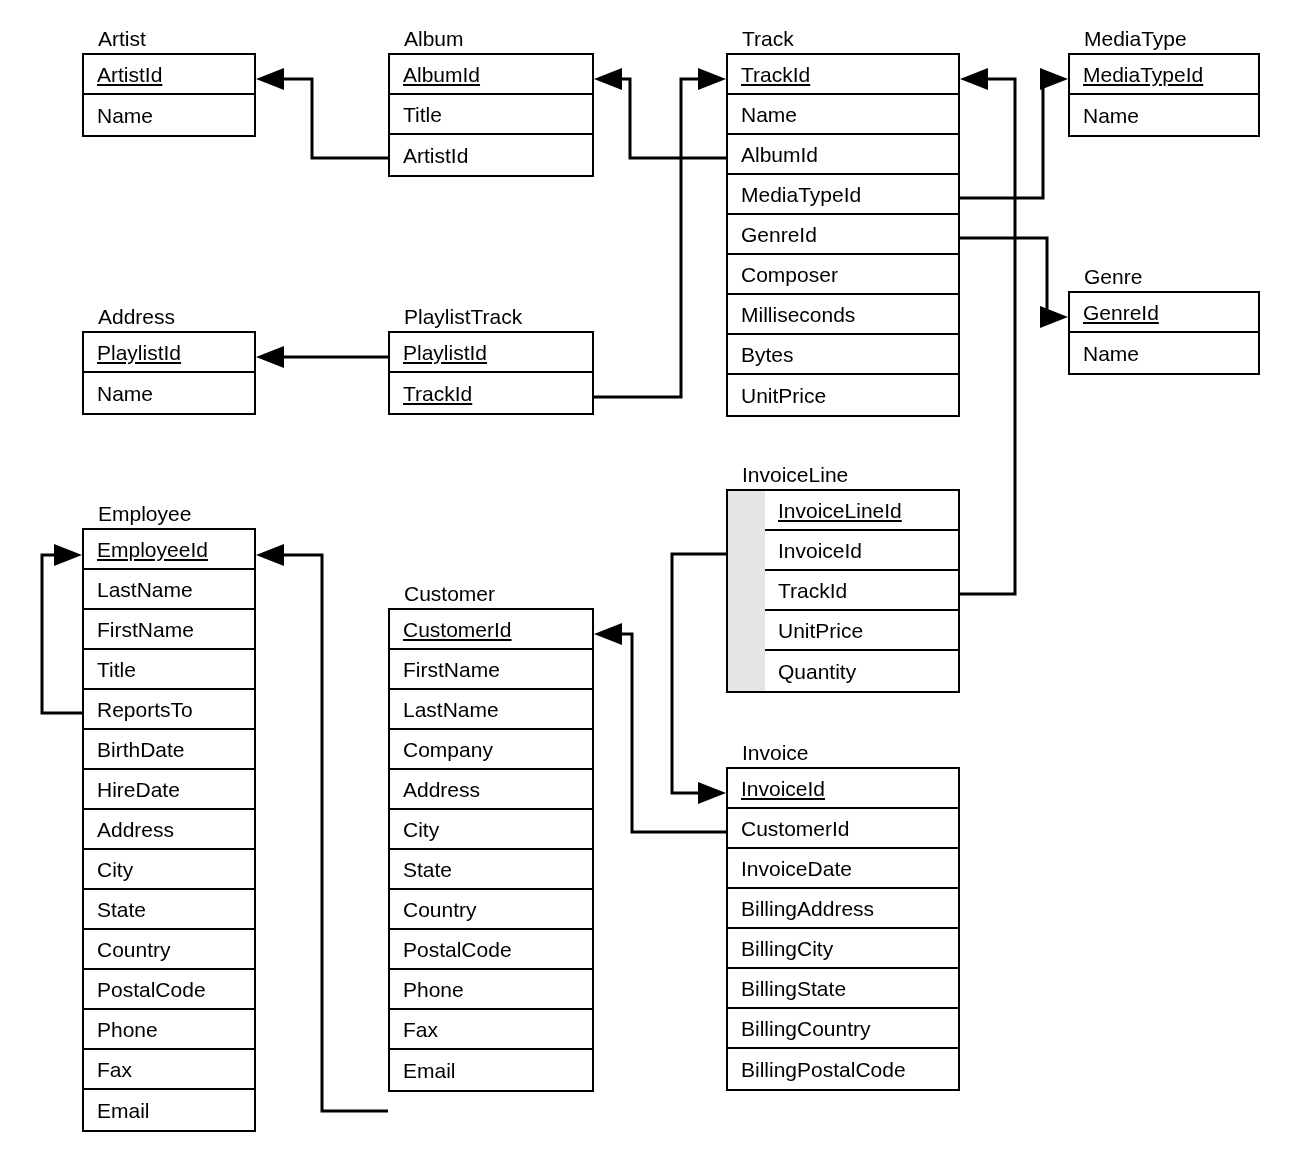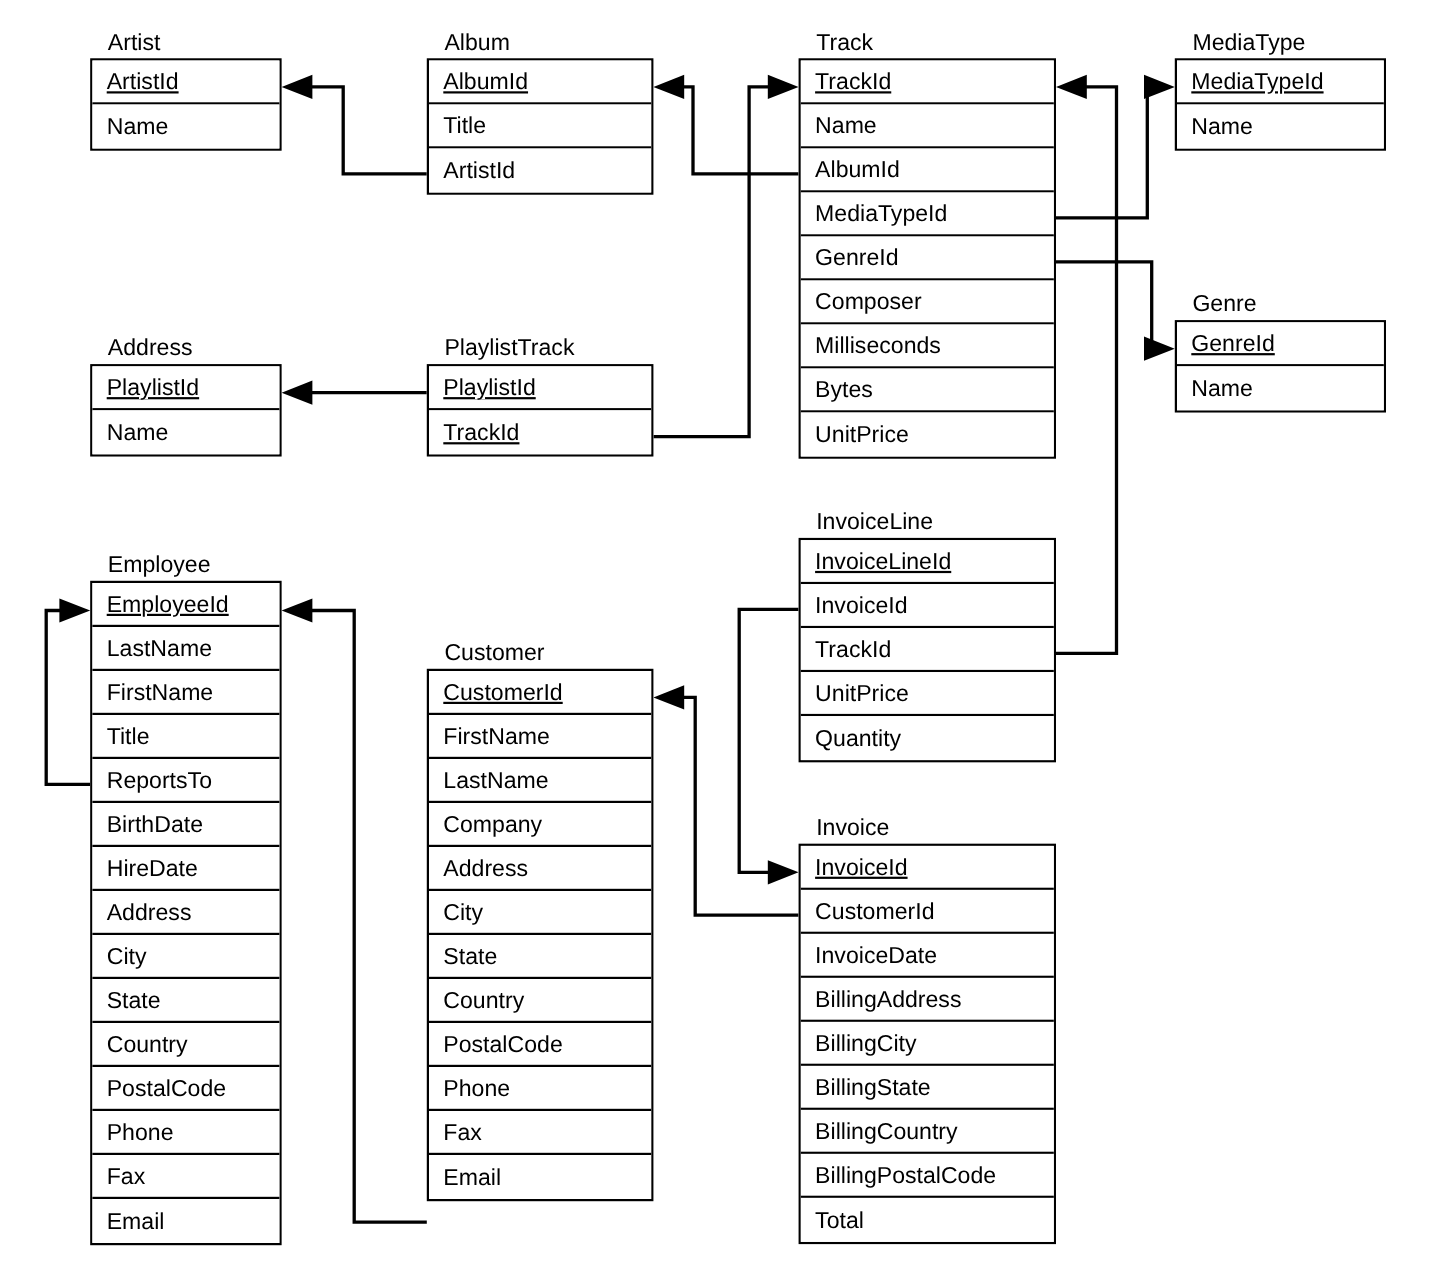--- a/index.html
+++ b/index.html
@@ -235,7 +235,7 @@
       </div>
       <div class="entity" style="left: 726px; top: 464px;">
         <div class="entity-title">InvoiceLine</div>
-        <div class="entity-box" style="width: 234px;">
+        <div class="entity-box" style="width: 234px; padding-left: 37px;">
           <div class="field pk">
             <span class="fname">InvoiceLineId</span>
           </div>

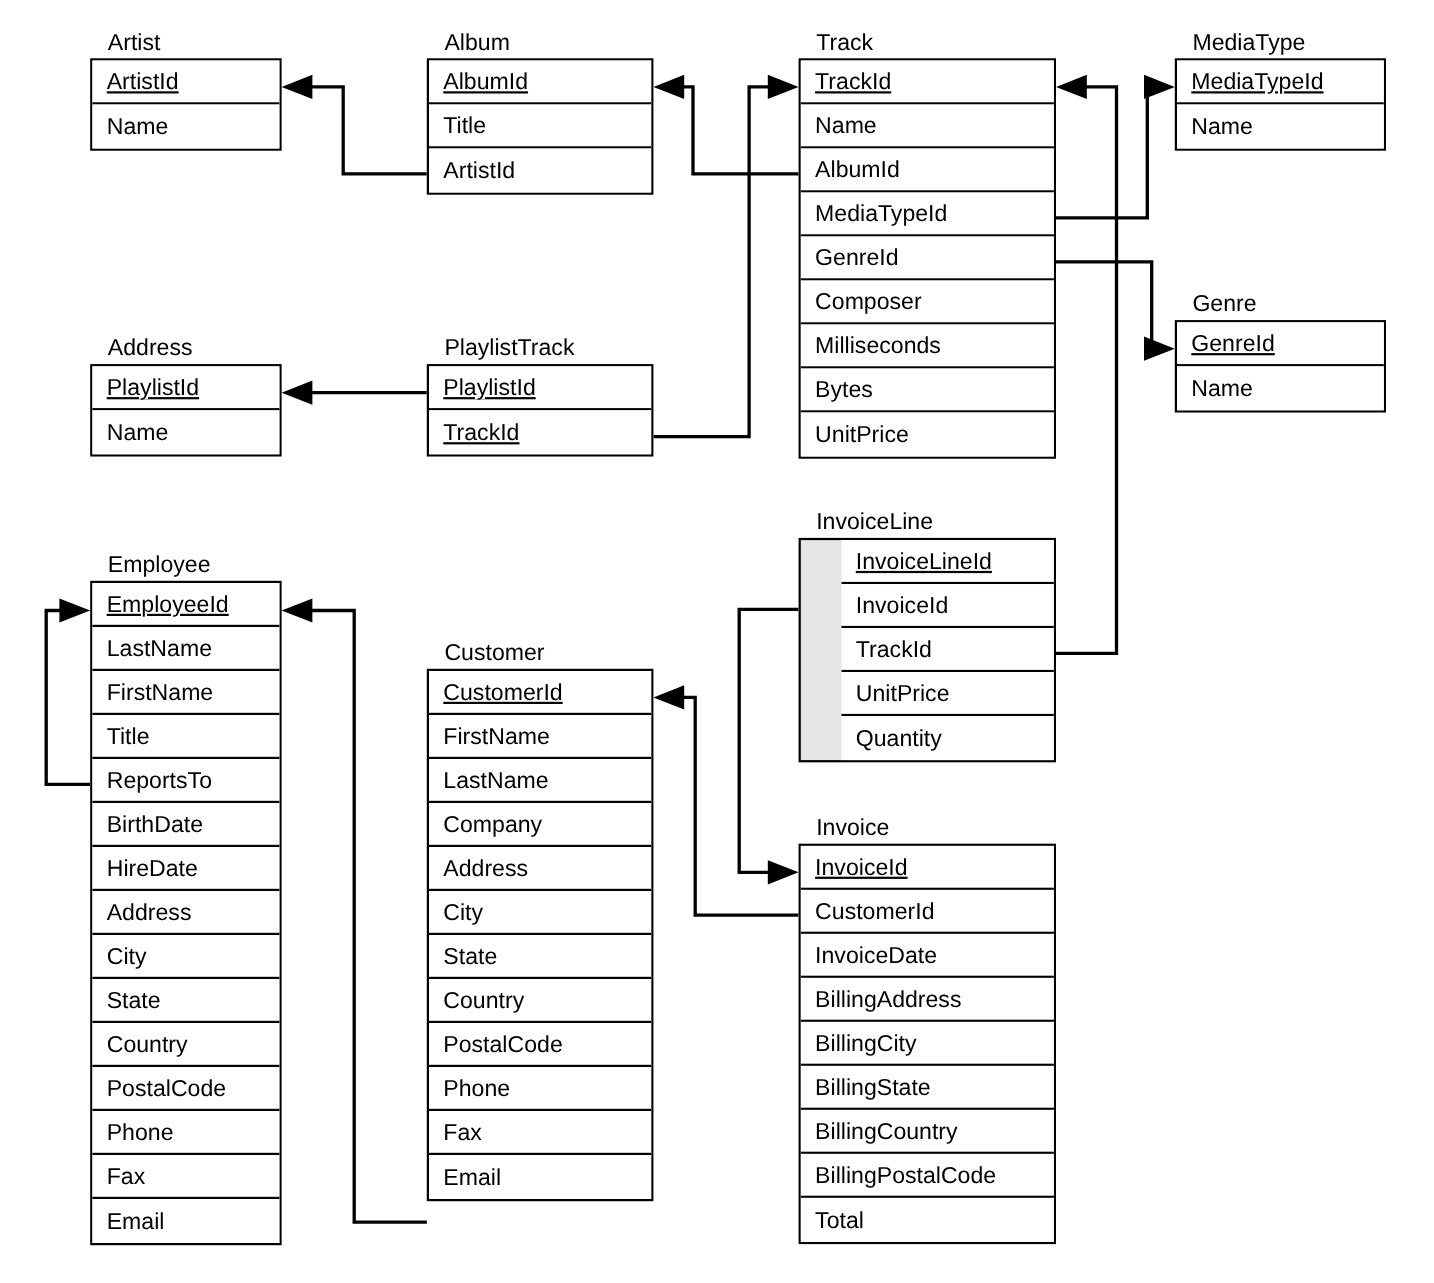--- a/index.html
+++ b/index.html
@@ -371,9 +371,6 @@
           <div class="field">
             <span class="fname">BillingPostalCode</span>
           </div>
-          <div class="field">
-            <span class="fname">Total</span>
-          </div>
         </div>
       </div>
     </div>

